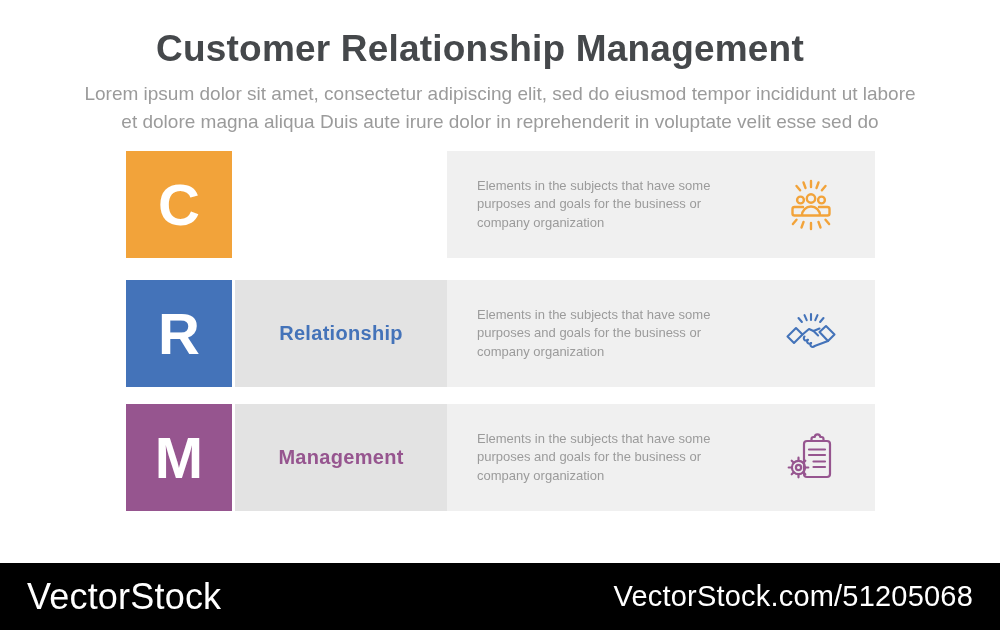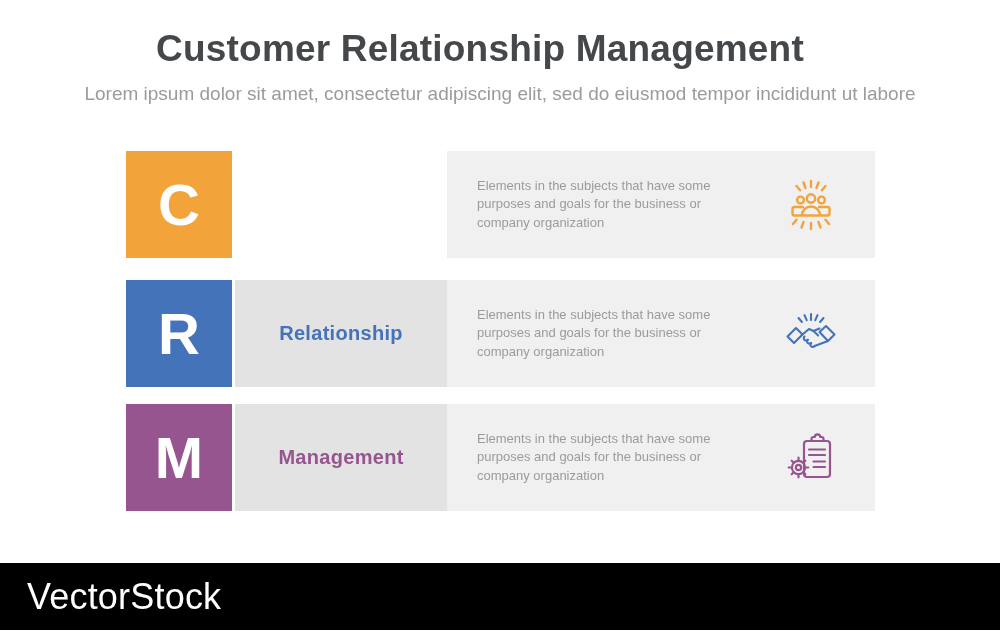--- a/index.html
+++ b/index.html
@@ -61,6 +61,7 @@
   <div class="page-title" style="color: rgb(69, 72, 75);">Customer Relationship Management</div>
   <div class="page-subtitle" style="color: rgb(155, 155, 155);">
     <span>Lorem ipsum dolor sit amet, consectetur adipiscing elit, sed do eiusmod tempor incididunt ut labore</span><br>
+    <span>et dolore magna aliqua Duis aute irure dolor in reprehenderit in voluptate velit esse sed do</span>
   </div>
 
   <div class="crm-row row-0">

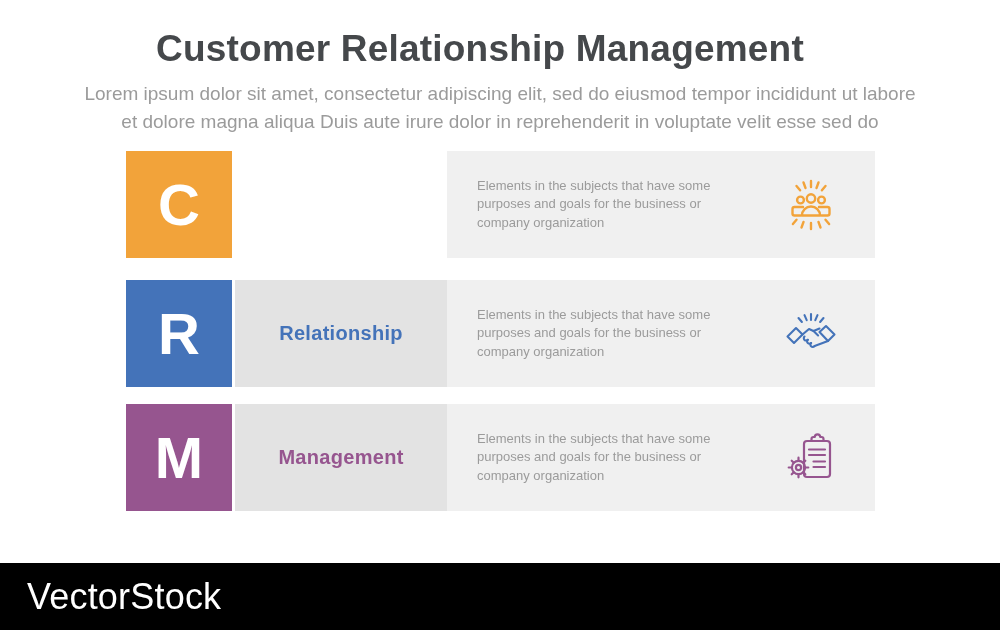--- a/index.html
+++ b/index.html
@@ -128,6 +128,7 @@
 
   <div class="watermark-bar" style="background: rgb(0, 0, 0); color: rgb(255, 255, 255);">
     <span class="wm-brand">VectorStock</span>
+    <span class="wm-url">VectorStock.com/51205068</span>
   </div>
 
 </div>

